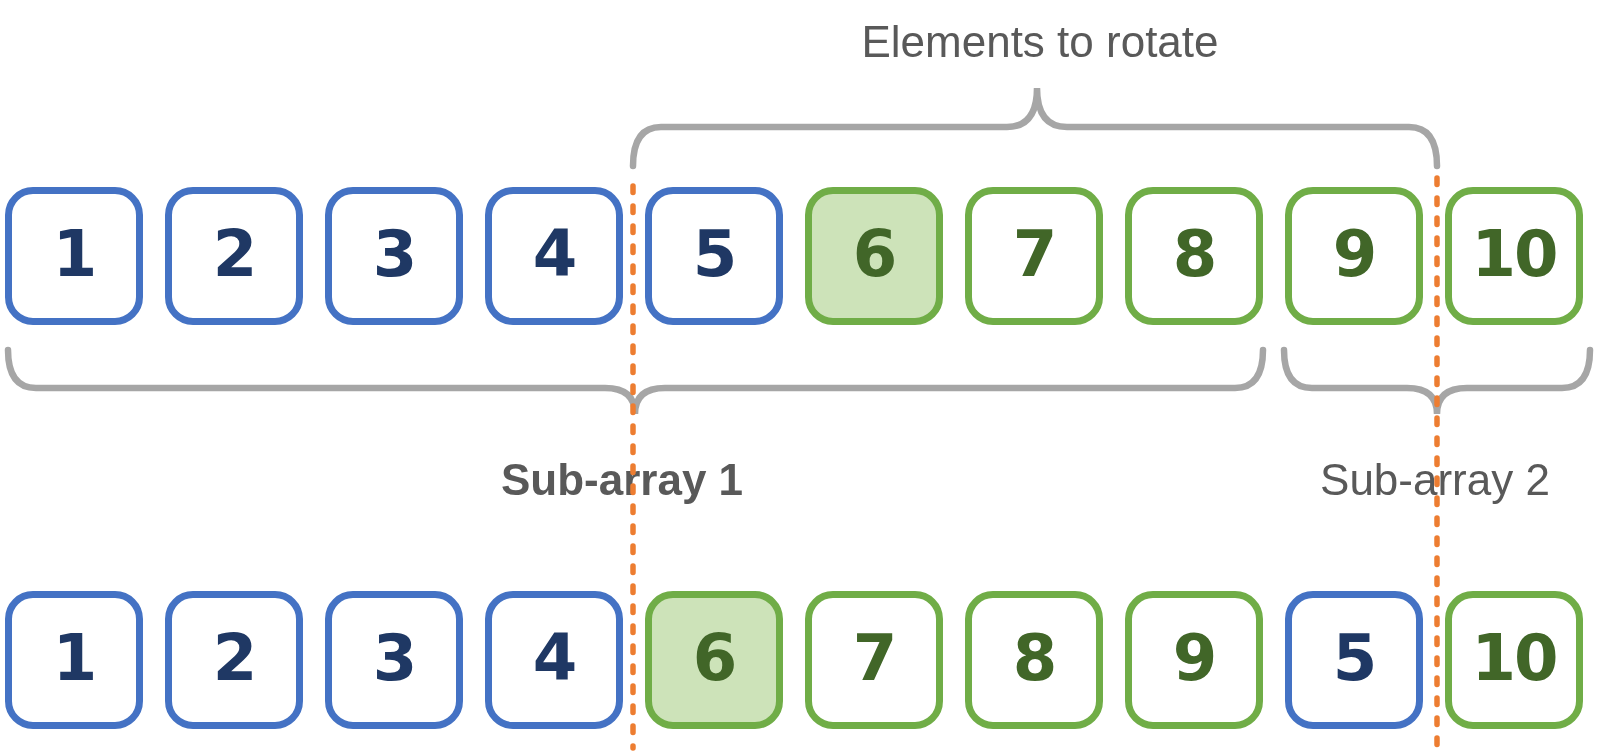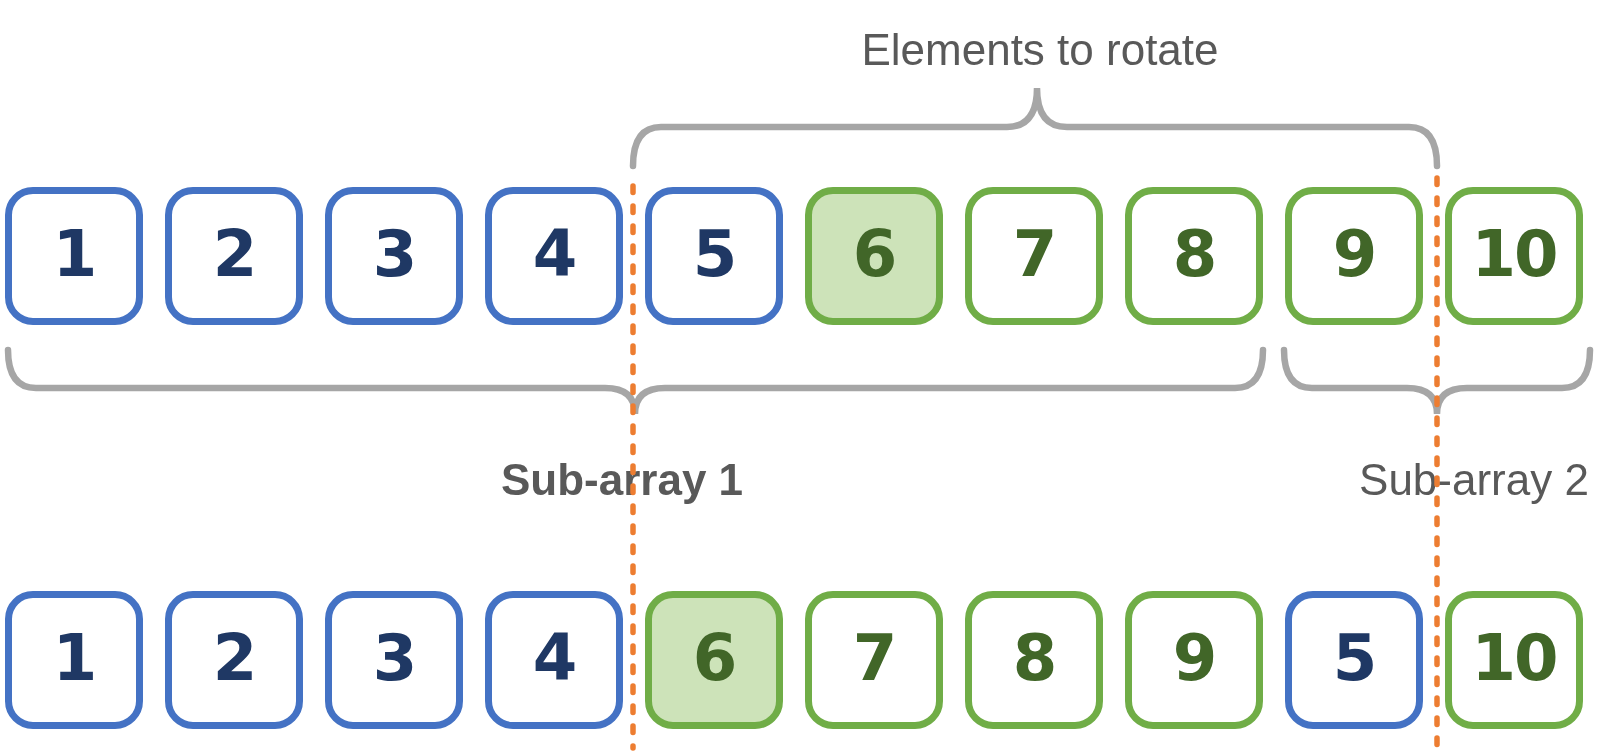--- a/index.html
+++ b/index.html
@@ -57,7 +57,7 @@
     white-space: nowrap;
     z-index: 3;
   }
-  .label-title { left: 1040px; top: 28px; }
+  .label-title { left: 1040px; top: 20px; }
   .label-sub1  { left: 622px;  top: 458px; font-weight: bold; }
   .label-sub2  { left: 1474px; top: 458px; text-align: center; }
   svg.overlay {

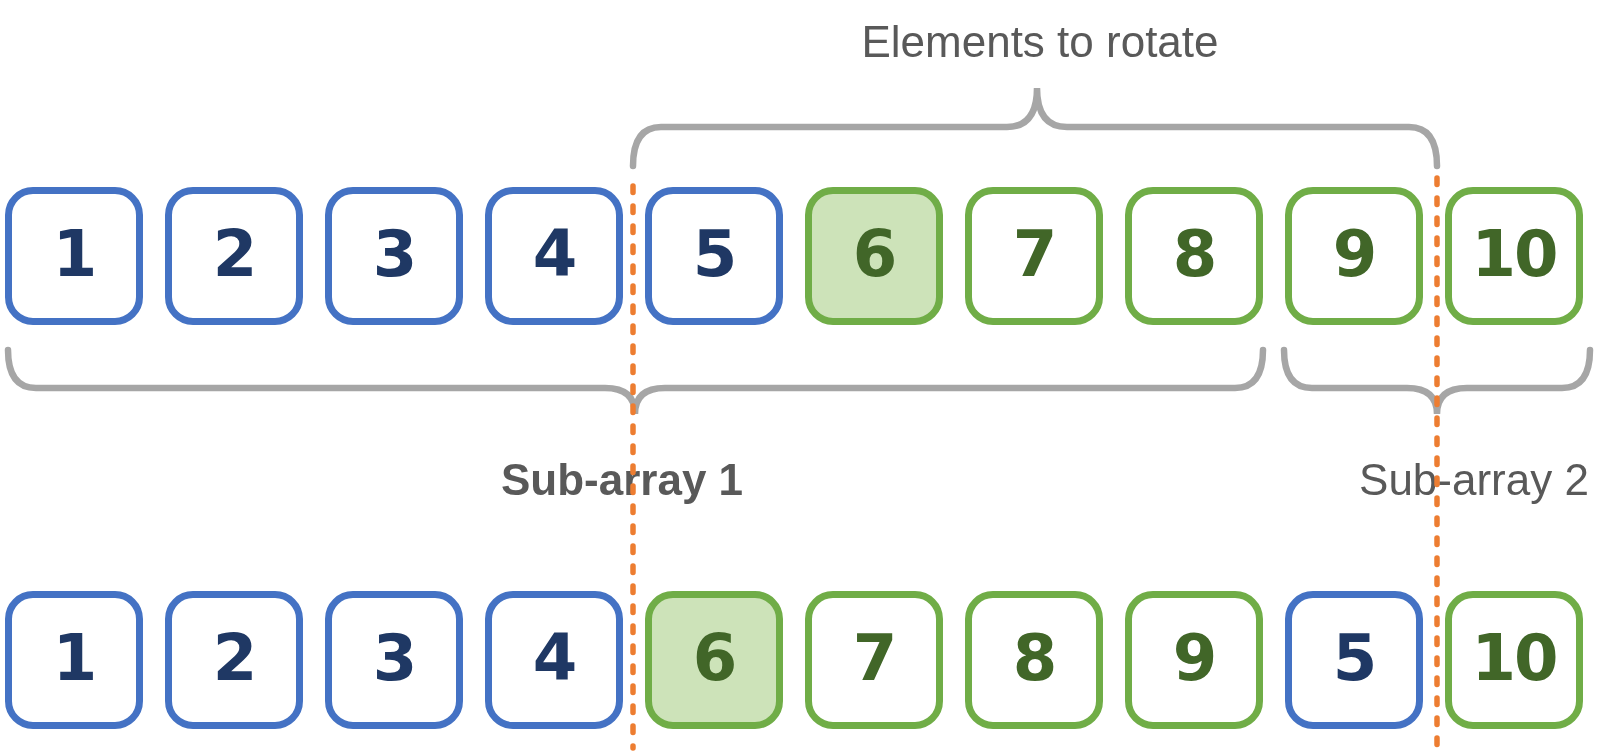--- a/index.html
+++ b/index.html
@@ -59,7 +59,7 @@
   }
   .label-title { left: 1040px; top: 20px; }
   .label-sub1  { left: 622px;  top: 458px; font-weight: bold; }
-  .label-sub2  { left: 1474px; top: 458px; text-align: center; }
+  .label-sub2  { left: 1435px; top: 458px; text-align: center; }
   svg.overlay {
     position: absolute;
     left: 0;

